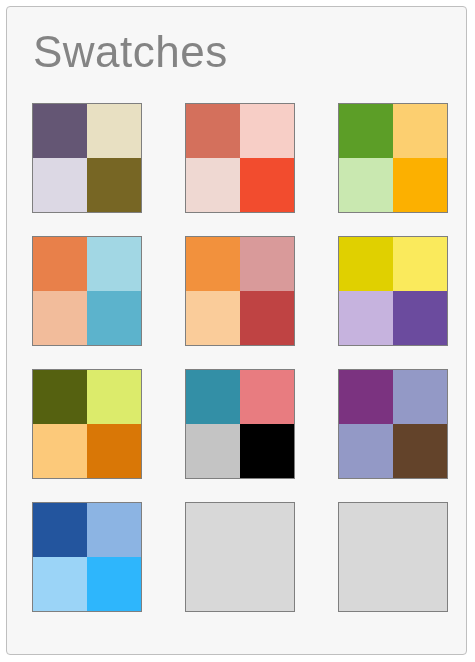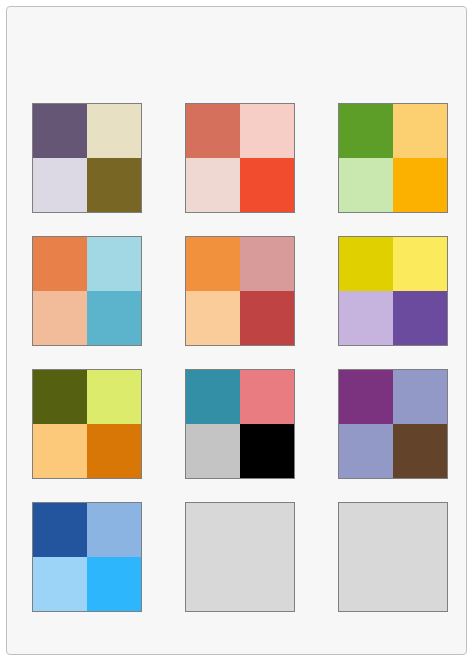--- a/index.html
+++ b/index.html
@@ -78,6 +78,7 @@
 
 <div id="panel" style="background: rgb(247, 247, 247); border-color: rgb(191, 191, 191);">
 
+  <div id="page-title" style="color: rgb(132, 132, 132);">Swatches</div>
 
   <div id="swatch-grid">
       <div class="swatch">

